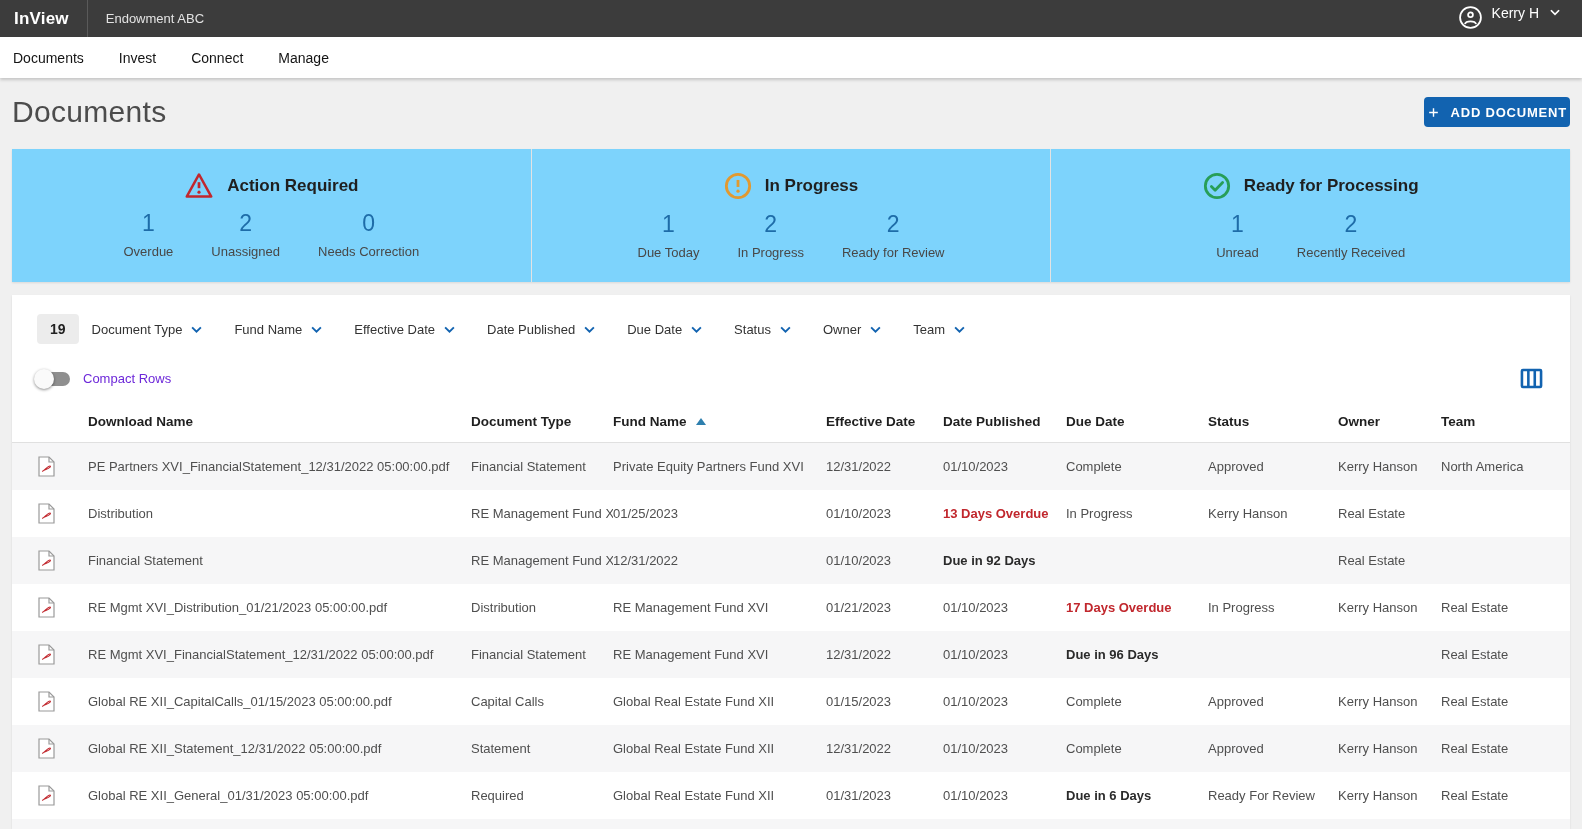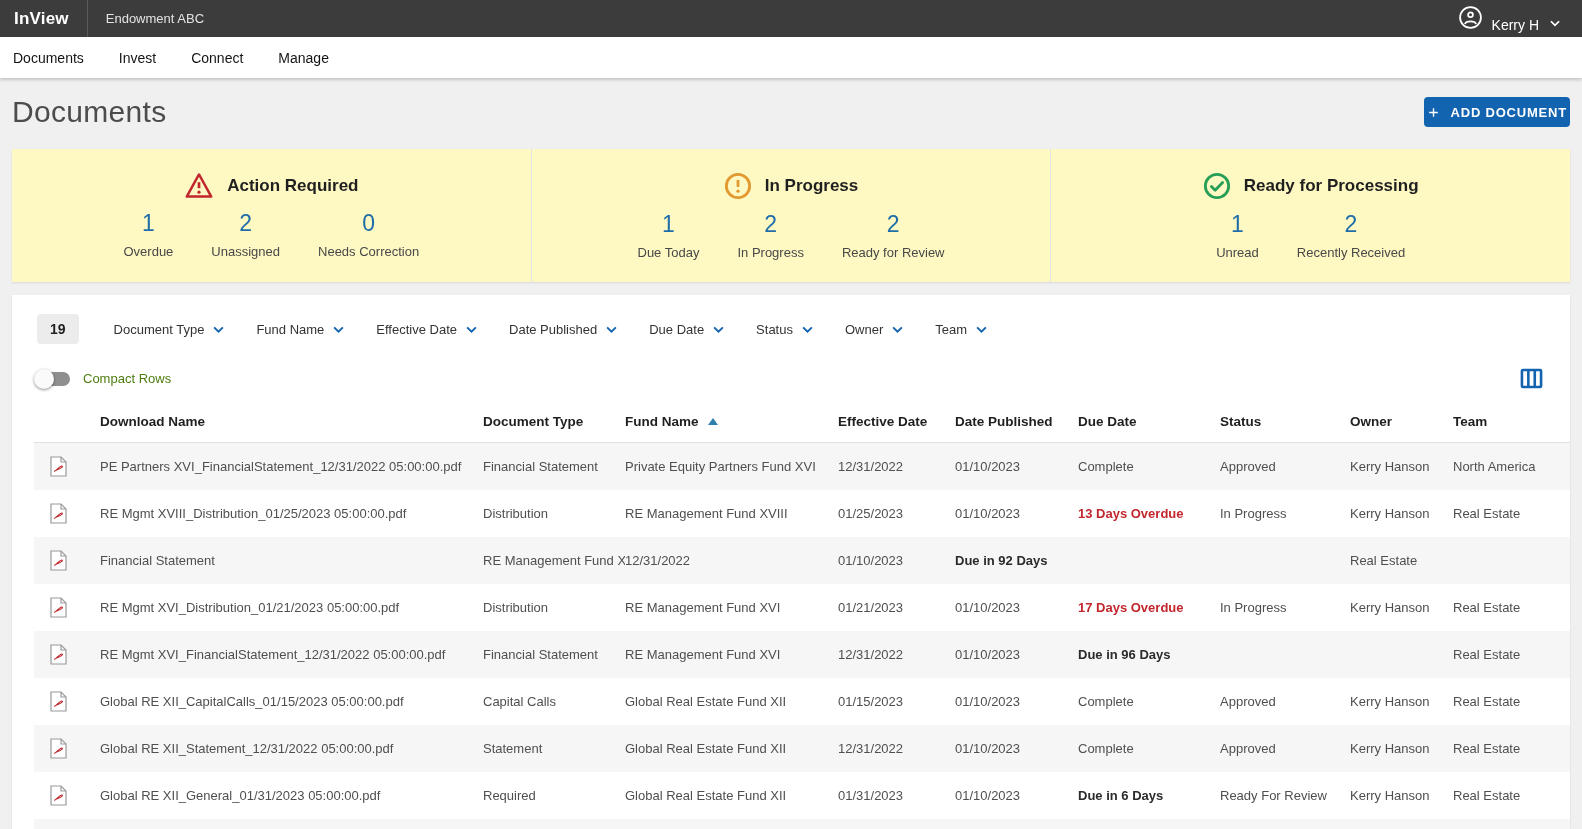--- a/index.html
+++ b/index.html
@@ -11,7 +11,7 @@
   .brand { font-size: 17px; font-weight: bold; padding: 0 18px 0 14px; letter-spacing: 0.2px; }
   .topbar-divider { width: 1px; align-self: stretch; background: #5a5a5a; }
   .workspace { font-size: 13px; color: #e3e3e3; padding-left: 18px; text-align: right; }
-  .user-menu { margin-left: auto; display: flex; align-items: flex-end; gap: 9px; padding-right: 20px; font-size: 14px; cursor: pointer; }
+  .user-menu { margin-left: auto; display: flex; align-items: flex-start; gap: 9px; padding-right: 20px; font-size: 14px; cursor: pointer; }
 
   
   .nav { height: 41px; background: #fff; display: flex; align-items: center; gap: 35px; padding-left: 13px;

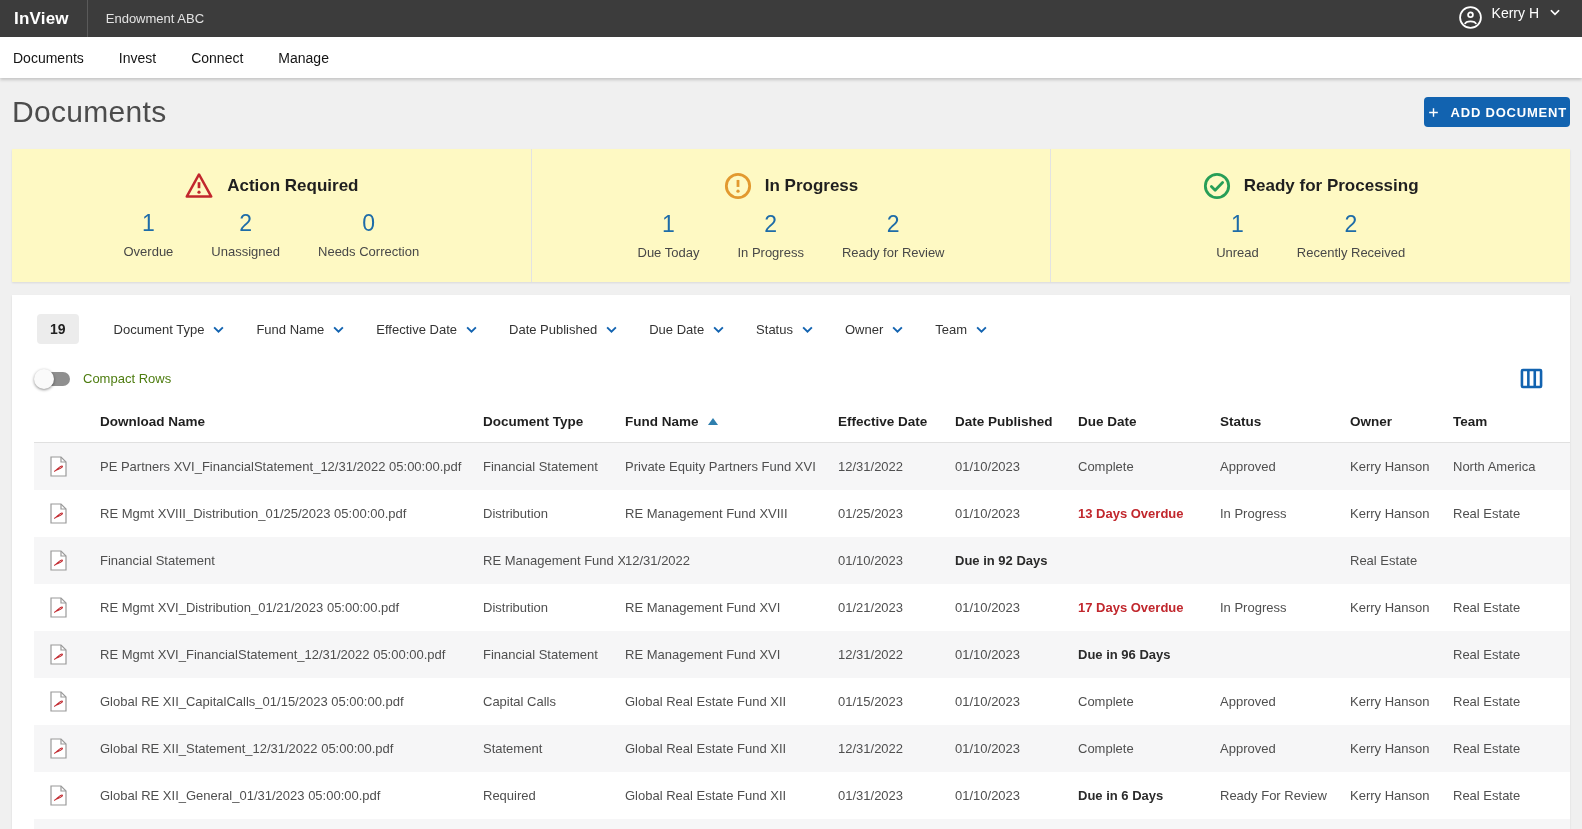--- a/index.html
+++ b/index.html
@@ -27,7 +27,7 @@
              cursor: pointer; font-family: "Liberation Sans", sans-serif; }
 
   
-  .cards { background: #fef9c3; margin-top: 12px; display: flex; height: 133px; box-shadow: 0 1px 2px rgba(0,0,0,0.10); }
+  .cards { background: #7dd3fc; margin-top: 12px; display: flex; height: 133px; box-shadow: 0 1px 2px rgba(0,0,0,0.10); }
   .card { flex: 1; display: flex; flex-direction: column; align-items: center; justify-content: center; gap: 11px; }
   .card + .card { border-left: 1px solid #e3e3e3; }
   .card-header { display: flex; align-items: center; gap: 13px; font-size: 17px; font-weight: bold; color: #1f1f1f; }

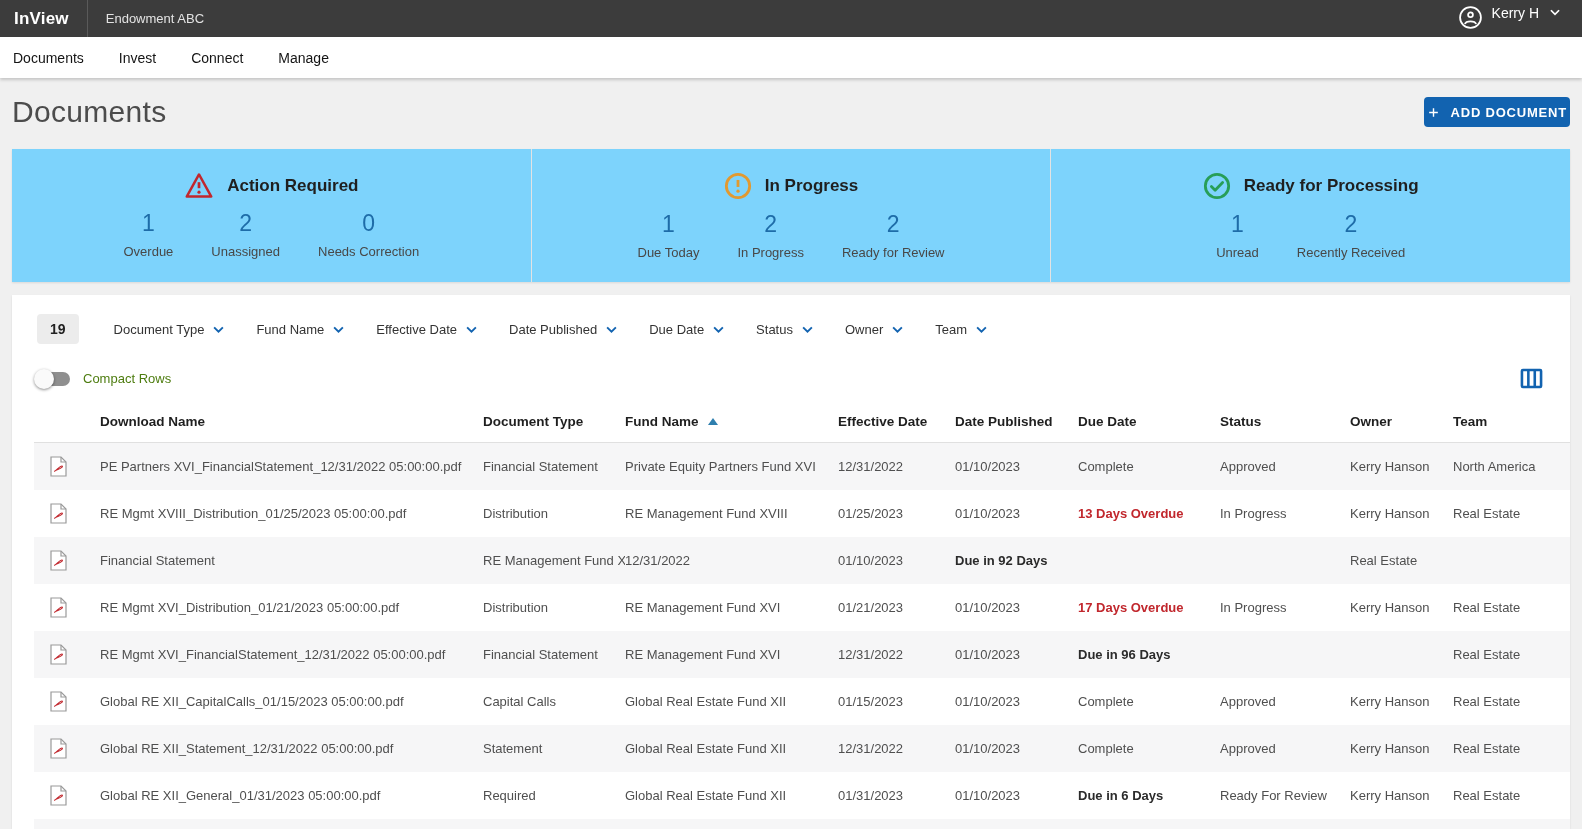--- a/index.html
+++ b/index.html
@@ -38,7 +38,7 @@
 
   
   .table-panel { background: #fff; margin-top: 13px; height: 534px; box-shadow: 0 1px 2px rgba(0,0,0,0.10); overflow: hidden; }
-  .filter-row { display: flex; align-items: center; padding: 19px 25px 0 25px; gap: 35px; }
+  .filter-row { display: flex; align-items: center; padding: 19px 25px 0 25px; gap: 13px; }
   .count-chip { background: #ececec; border-radius: 4px; font-weight: bold; font-size: 14px; padding: 7px 13px; color: #222; }
   .filter { display: flex; align-items: center; gap: 7px; font-size: 13px; color: #333; cursor: pointer; }
 

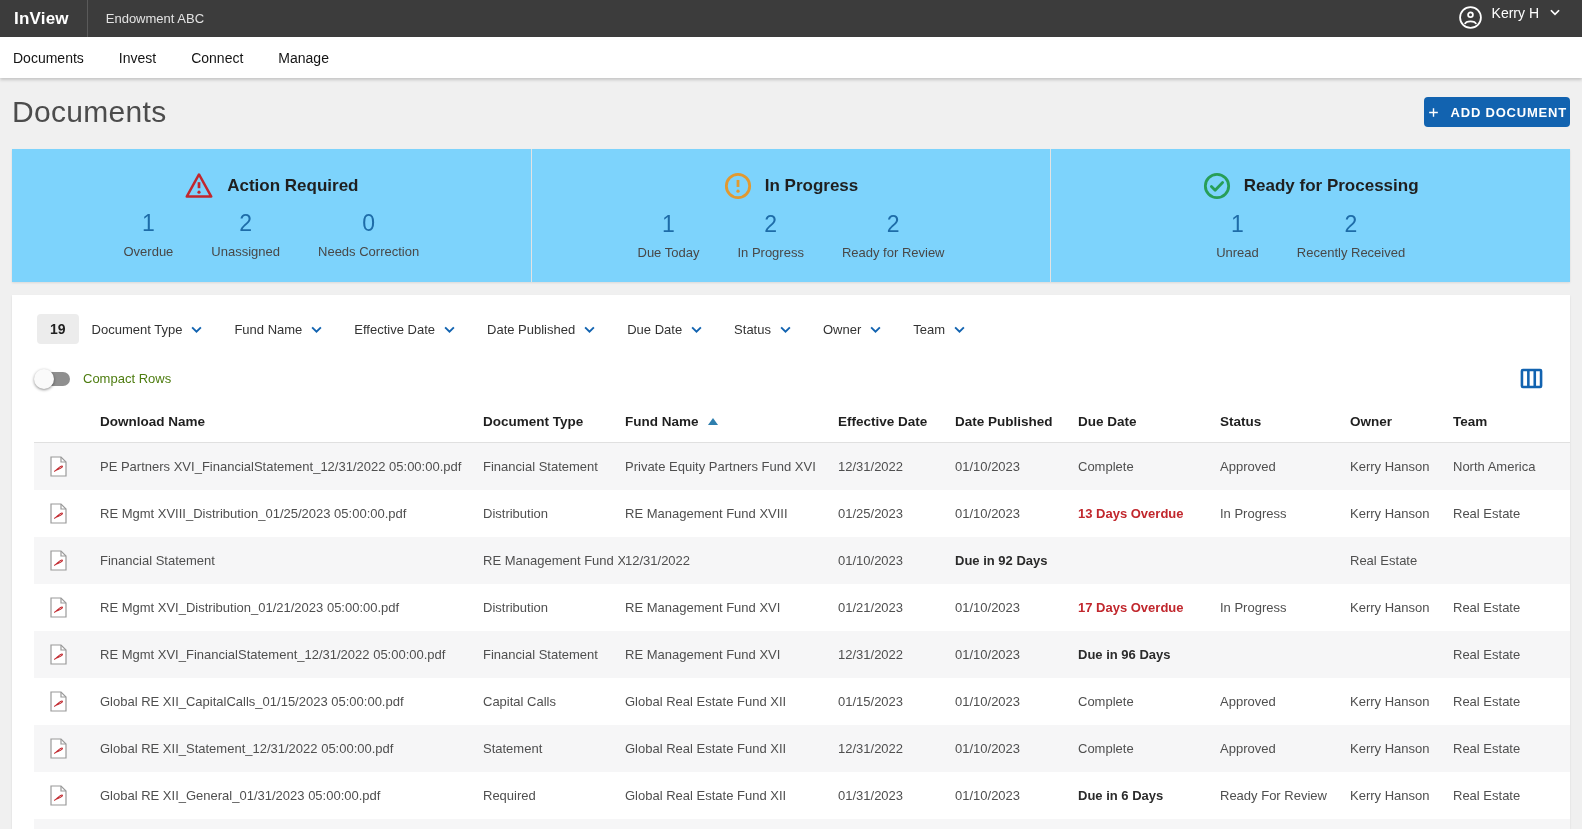--- a/index.html
+++ b/index.html
@@ -43,7 +43,7 @@
   .filter { display: flex; align-items: center; gap: 7px; font-size: 13px; color: #333; cursor: pointer; }
 
   .controls-row { display: flex; justify-content: space-between; align-items: center; padding: 21px 25px 0 25px; }
-  .toggle-wrap { display: flex; align-items: center; gap: 13px; font-size: 13px; color: #4d7c0f; cursor: pointer; }
+  .toggle-wrap { display: flex; align-items: center; gap: 13px; font-size: 13px; color: #6d28d9; cursor: pointer; }
   .toggle { width: 33px; height: 14px; background: #8f8f8f; border-radius: 7px; position: relative; }
   .toggle-knob { width: 20px; height: 20px; background: #fafafa; border-radius: 50%; position: absolute; left: -3px; top: -3px;
                  box-shadow: 0 1px 3px rgba(0,0,0,0.45); }

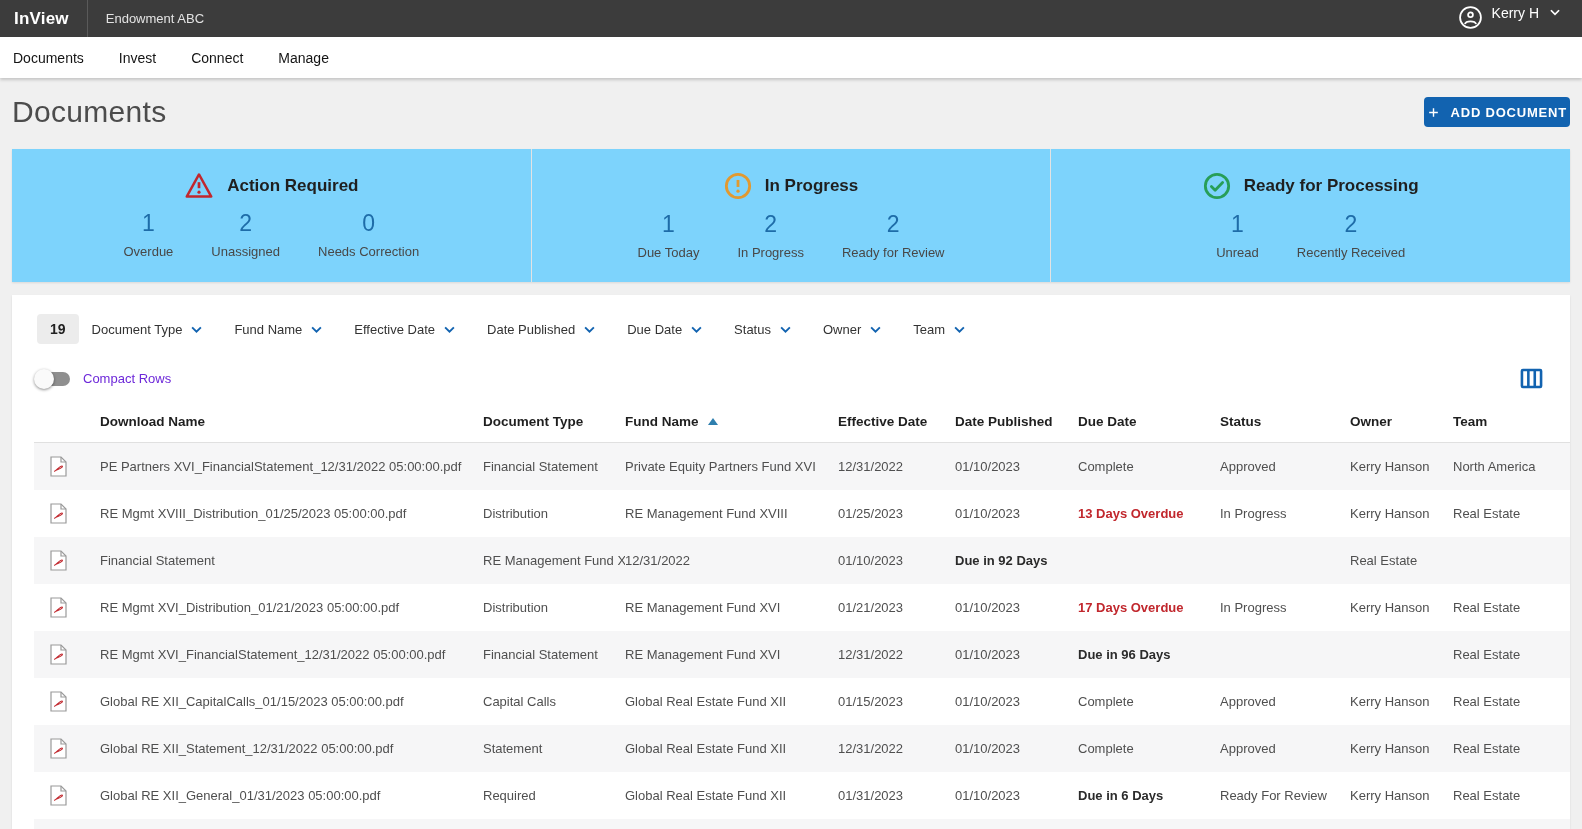--- a/index.html
+++ b/index.html
@@ -51,7 +51,7 @@
 
   .table { margin-top: 9px; }
   .thead, .trow { display: grid; grid-template-columns: 50px 383px 142px 213px 117px 123px 142px 130px 103px 1fr;
-                  align-items: center; padding-left: 16px; margin-left: 22px; }
+                  align-items: center; padding-left: 26px; }
   .thead { height: 42px; font-size: 13.5px; font-weight: bold; color: #1f1f1f; border-bottom: 1px solid #e0e0e0; }
   .th { display: flex; align-items: center; cursor: pointer; }
   .sort-arrow { width: 0; height: 0; border-left: 5px solid transparent; border-right: 5px solid transparent;

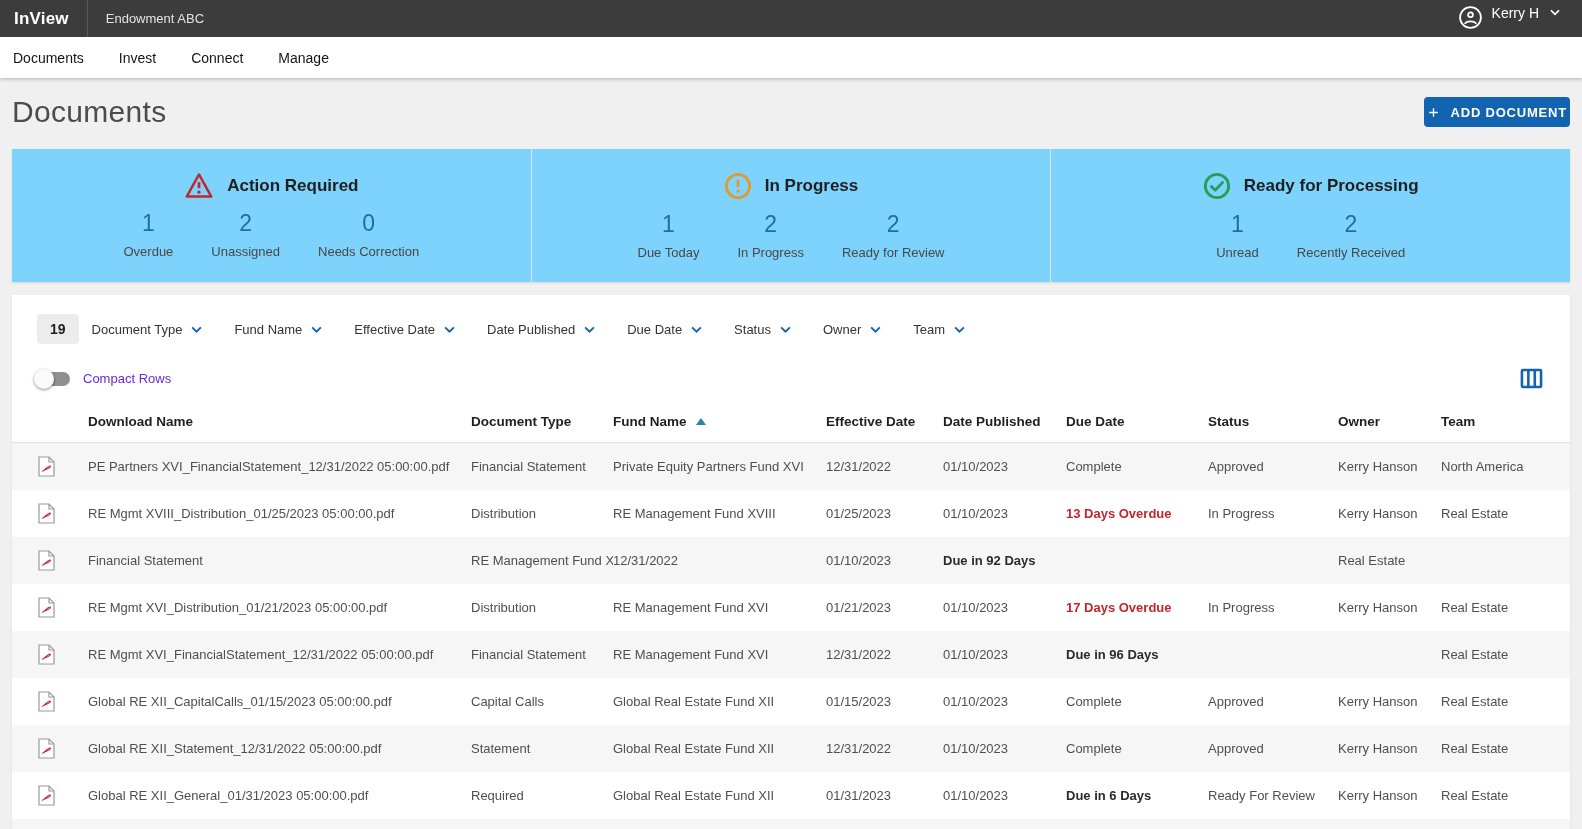--- a/index.html
+++ b/index.html
@@ -341,7 +341,6 @@
         <path d="M4.2 15.4 c2.4-1.3 6.2-5.9 7.8-5.4 c1.4 0.5-0.8 2.1-3.6 3.3 c-1.6 0.7-3.4 1.6-4.2 2.1z" fill="none" stroke="#c1272d" stroke-width="1.1"></path>
       </svg>
     </div>
-    <div class="cell">RE Mgmt XVIII_Distribution_01/25/2023 05:00:00.pdf</div>
     <div class="cell">Distribution</div>
     <div class="cell">RE Management Fund XVIII</div>
     <div class="cell">01/25/2023</div>

